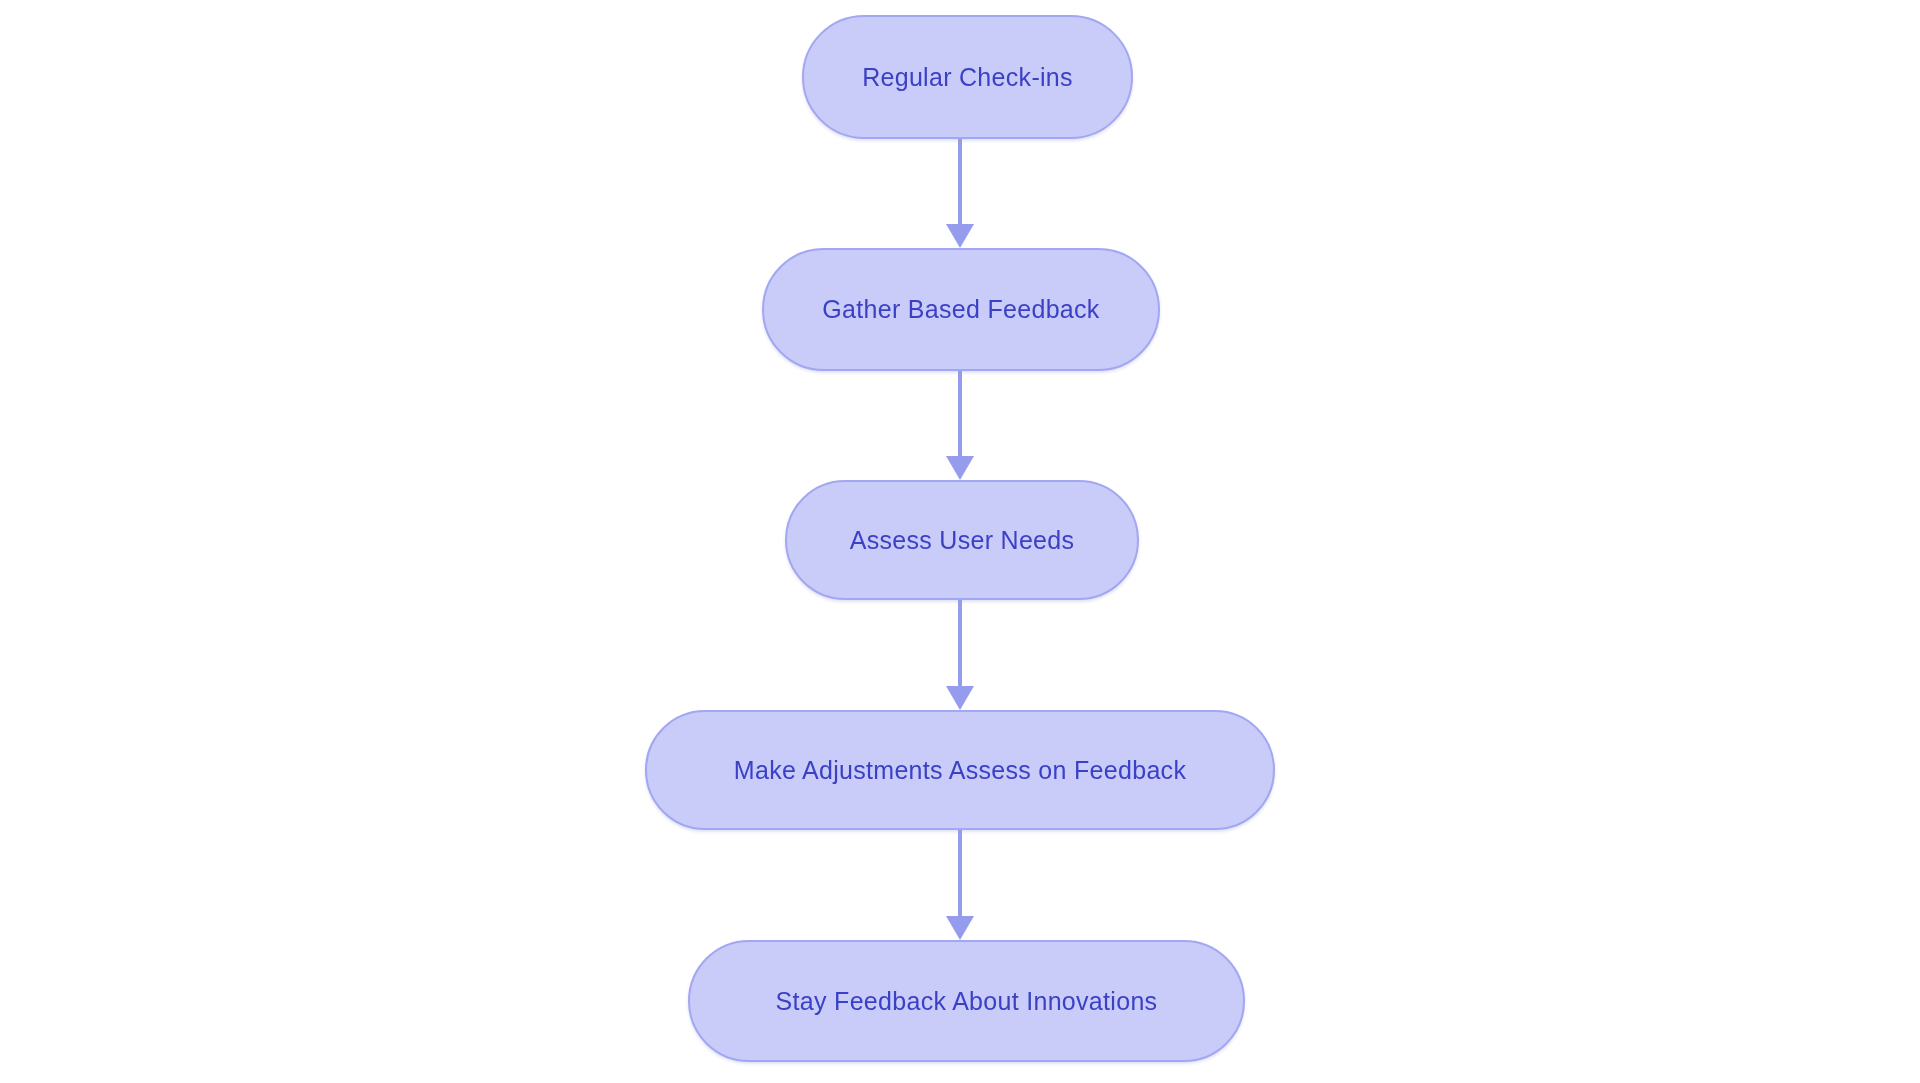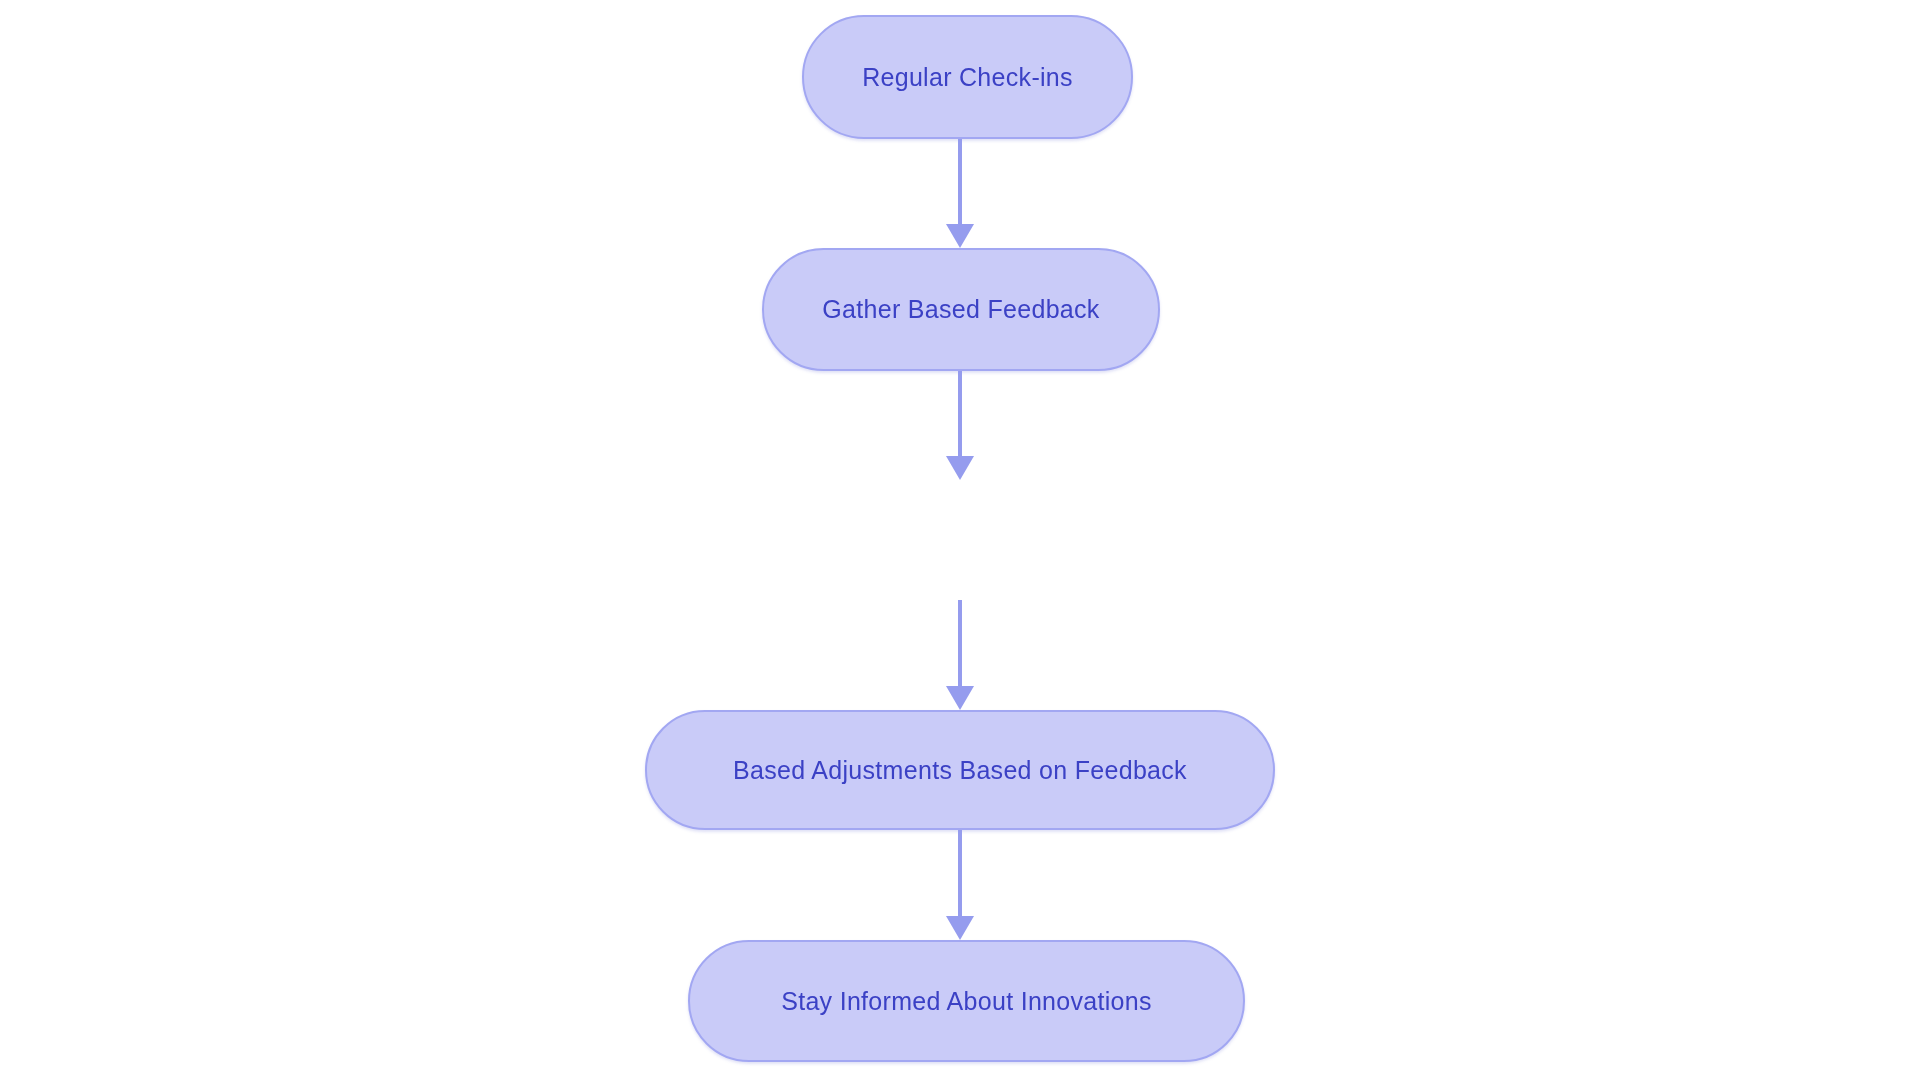--- a/index.html
+++ b/index.html
@@ -83,6 +83,9 @@
   <div class="arrow-line al-2"></div>
   <div class="arrow-head ah-2"></div>
 
+  <div class="node node-3">
+    <span>Assess User Needs</span>
+  </div>
 
   <div class="arrow-line al-3"></div>
   <div class="arrow-head ah-3"></div>

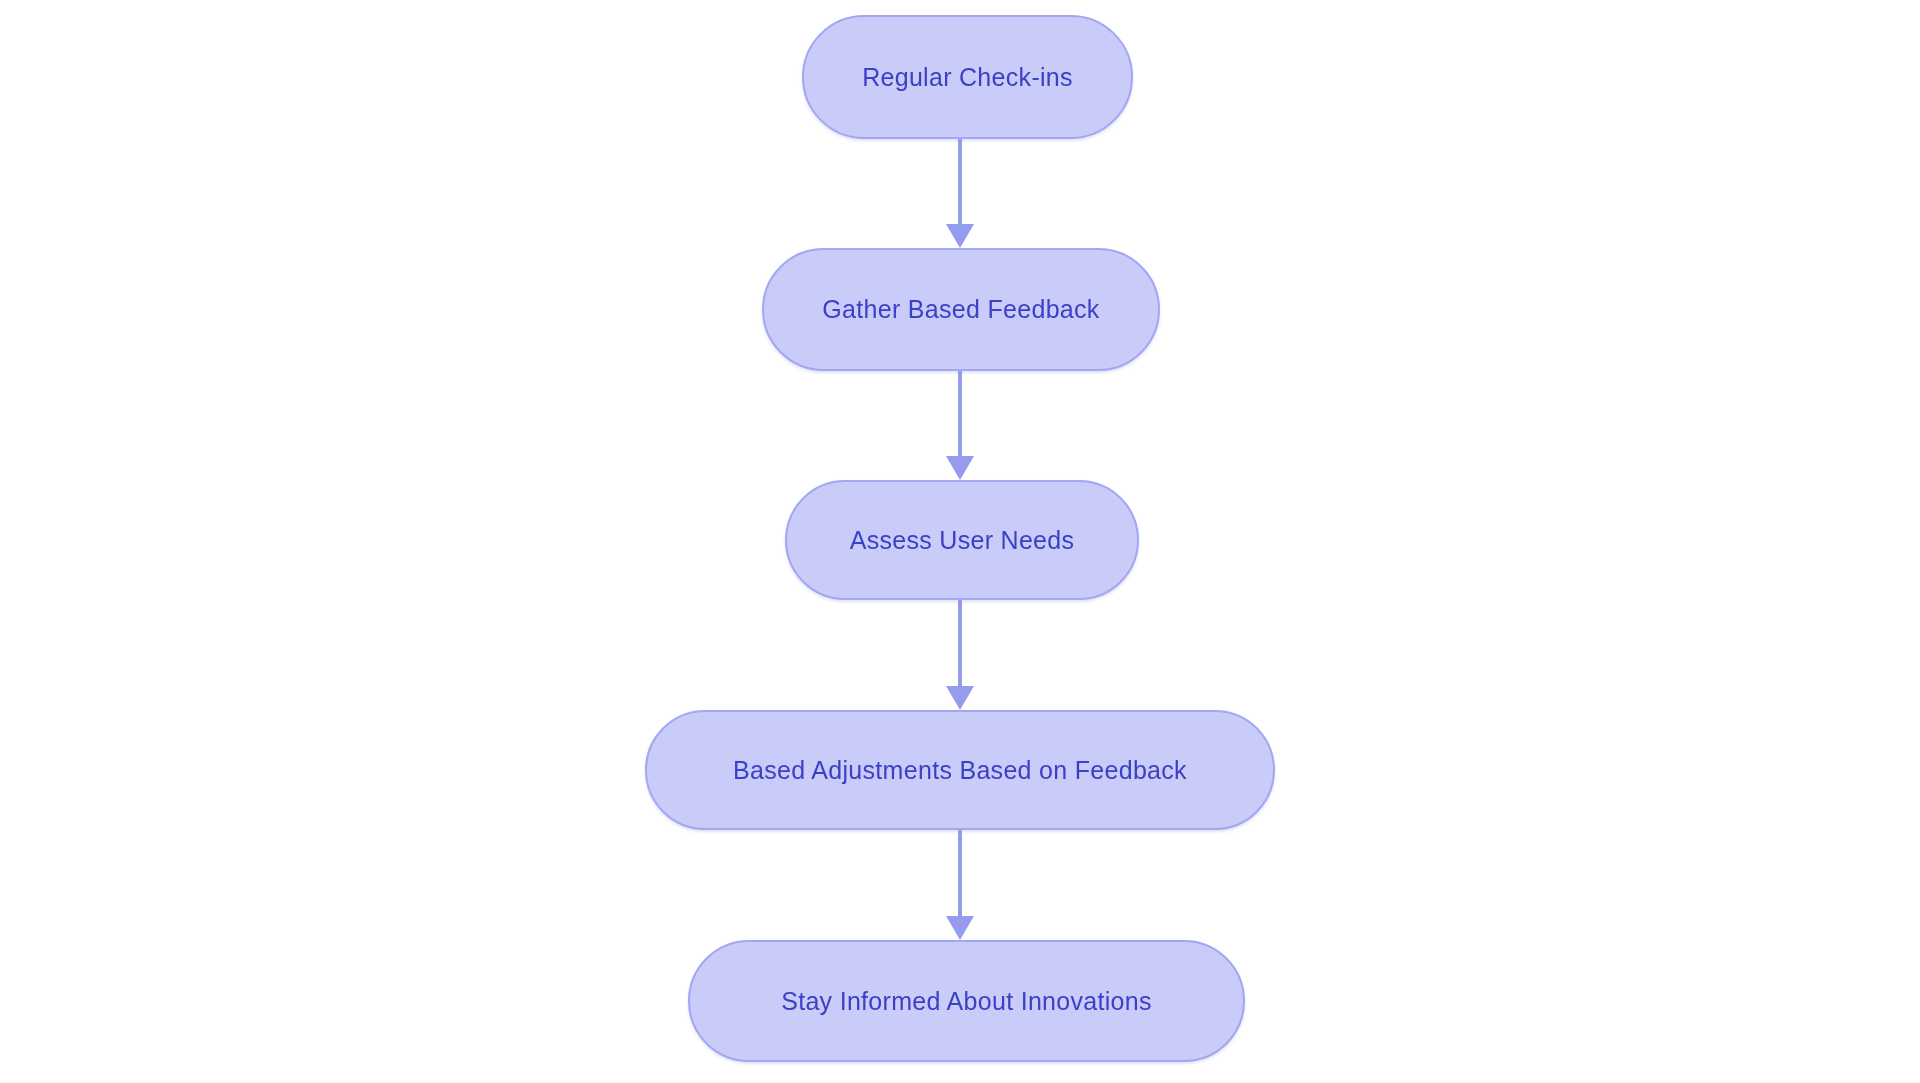--- a/index.html
+++ b/index.html
@@ -91,7 +91,7 @@
   <div class="arrow-head ah-3"></div>
 
   <div class="node node-4">
-    <span>Based Adjustments Based on Feedback</span>
+    <span>Make Adjustments Assess on Feedback</span>
   </div>
 
   <div class="arrow-line al-4"></div>

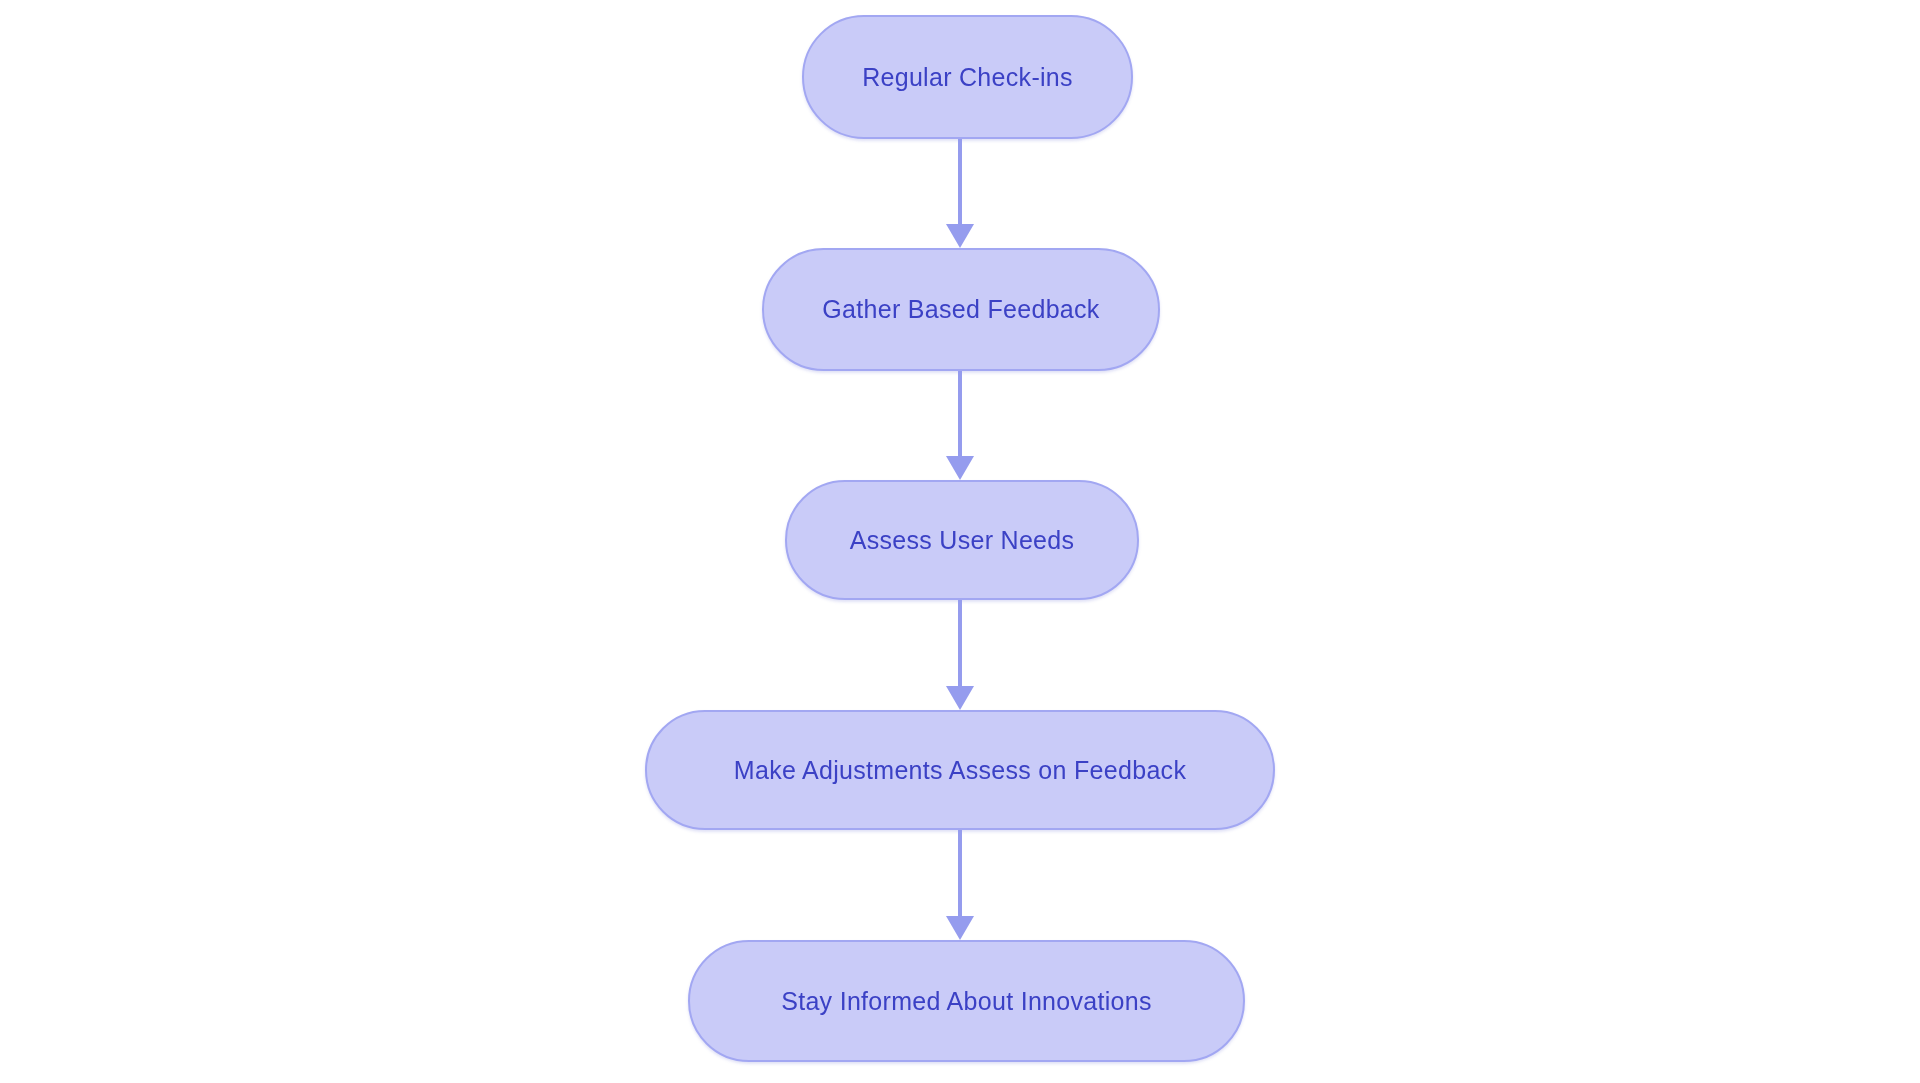--- a/index.html
+++ b/index.html
@@ -98,7 +98,7 @@
   <div class="arrow-head ah-4"></div>
 
   <div class="node node-5">
-    <span>Stay Informed About Innovations</span>
+    <span>Stay Feedback About Innovations</span>
   </div>
 
 </div>

